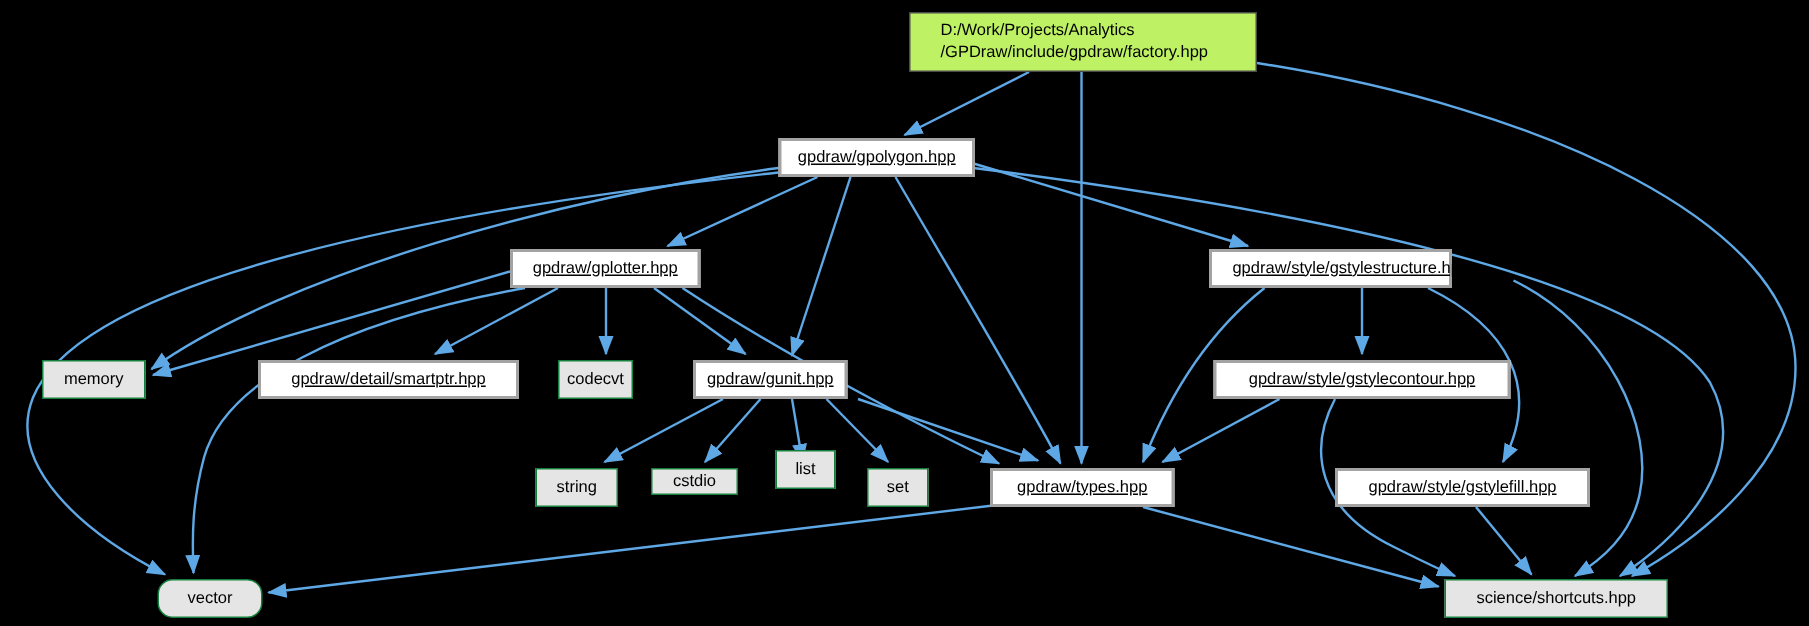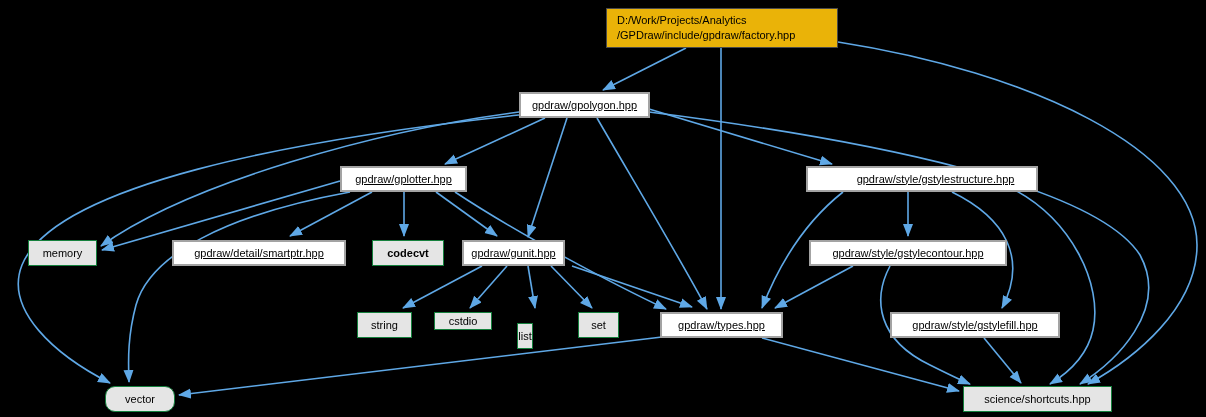--- a/index.html
+++ b/index.html
@@ -29,8 +29,8 @@
   }
   .node.internal { background: #ffffff; border: 2px solid #a3a3a3; cursor: pointer; text-decoration: underline; }
   .node.system   { background: #e5e5e5; border: 1px solid #15803d; }
-  .node.root     { background: #eab308; border: 1px solid #4a4a4a;
-                   justify-content: flex-start; text-align: left; padding-left: 10px; }
+  .node.root     { background: #bef264; border: 1px solid #4a4a4a;
+                   justify-content: flex-start; text-align: left; padding-left: 20px; }
 </style>
 </head>
 <body>

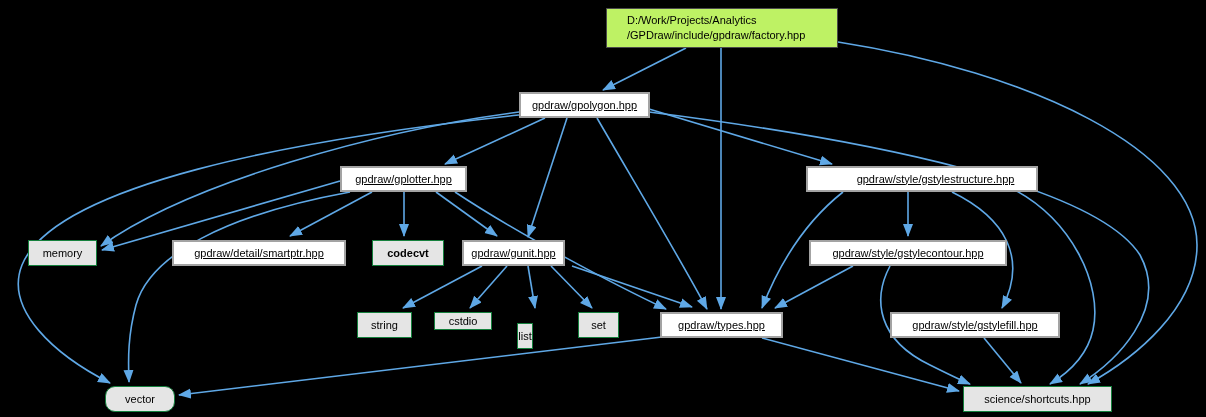--- a/index.html
+++ b/index.html
@@ -81,7 +81,7 @@
 /GPDraw/include/gpdraw/factory.hpp</div>
       <div class="node internal" style="left: 519px; top: 92px; width: 131px; height: 26px;">gpdraw/gpolygon.hpp</div>
       <div class="node internal" style="left: 340px; top: 166px; width: 127px; height: 26px;">gpdraw/gplotter.hpp</div>
-      <div class="node internal" style="left: 806px; top: 166px; width: 232px; height: 26px; padding-left: 27px;">gpdraw/style/gstylestructure.hpp</div>
+      <div class="node internal" style="left: 806px; top: 166px; width: 162px; height: 26px; padding-left: 27px;">gpdraw/style/gstylestructure.hpp</div>
       <div class="node system" style="left: 28px; top: 240px; width: 69px; height: 26px;">memory</div>
       <div class="node internal" style="left: 172px; top: 240px; width: 174px; height: 26px;">gpdraw/detail/smartptr.hpp</div>
       <div class="node system" style="left: 372px; top: 240px; width: 72px; height: 26px; font-weight: bold;">codecvt</div>

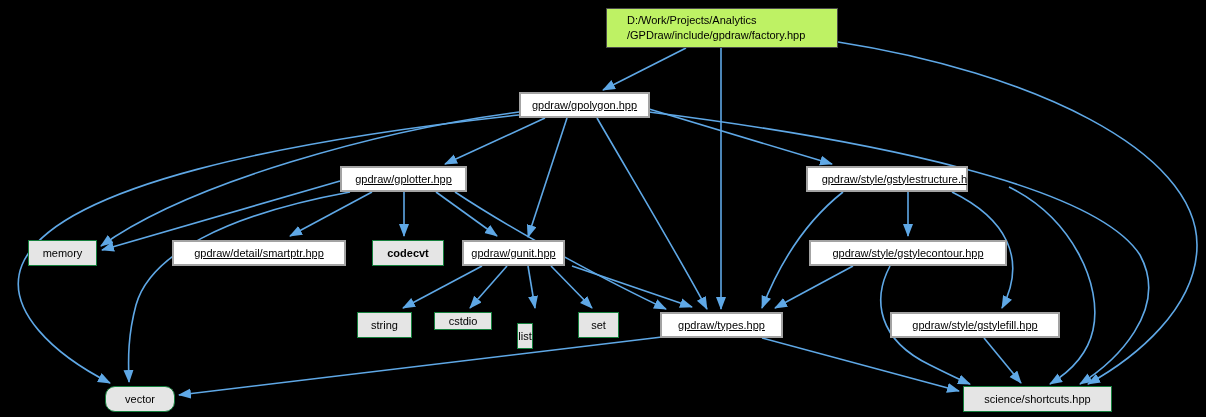--- a/index.html
+++ b/index.html
@@ -84,7 +84,7 @@
       <div class="node internal" style="left: 806px; top: 166px; width: 162px; height: 26px; padding-left: 27px;">gpdraw/style/gstylestructure.hpp</div>
       <div class="node system" style="left: 28px; top: 240px; width: 69px; height: 26px;">memory</div>
       <div class="node internal" style="left: 172px; top: 240px; width: 174px; height: 26px;">gpdraw/detail/smartptr.hpp</div>
-      <div class="node system" style="left: 372px; top: 240px; width: 72px; height: 26px; font-weight: bold;">codecvt</div>
+      <div class="node system" style="left: 372px; top: 240px; width: 50px; height: 26px;">codecvt</div>
       <div class="node internal" style="left: 462px; top: 240px; width: 103px; height: 26px;">gpdraw/gunit.hpp</div>
       <div class="node internal" style="left: 809px; top: 240px; width: 198px; height: 26px;">gpdraw/style/gstylecontour.hpp</div>
       <div class="node system" style="left: 357px; top: 312px; width: 55px; height: 26px;">string</div>

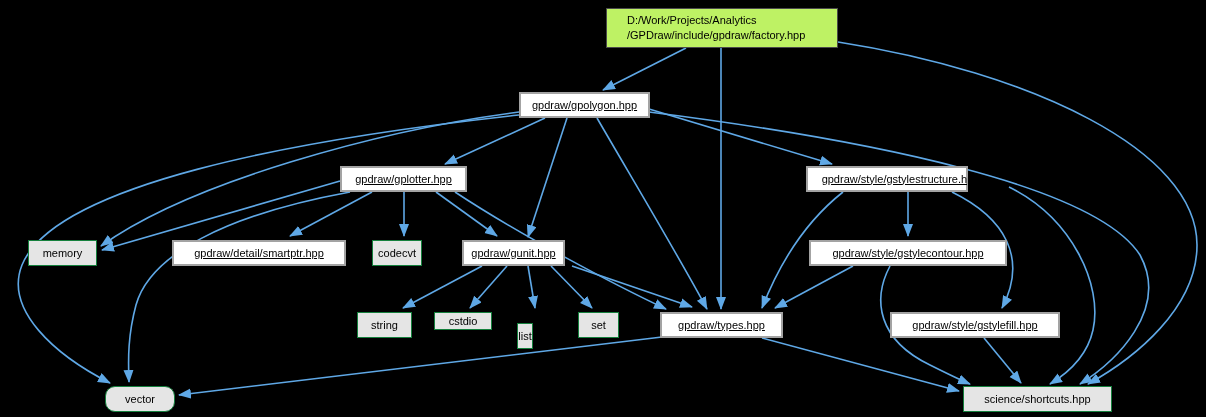--- a/index.html
+++ b/index.html
@@ -89,7 +89,7 @@
       <div class="node internal" style="left: 809px; top: 240px; width: 198px; height: 26px;">gpdraw/style/gstylecontour.hpp</div>
       <div class="node system" style="left: 357px; top: 312px; width: 55px; height: 26px;">string</div>
       <div class="node system" style="left: 434px; top: 312px; width: 58px; height: 18px;">cstdio</div>
-      <div class="node system" style="left: 517px; top: 323px; width: 16px; height: 26px;">list</div>
+      <div class="node system" style="left: 517px; top: 300px; width: 40px; height: 26px;">list</div>
       <div class="node system" style="left: 578px; top: 312px; width: 41px; height: 26px;">set</div>
       <div class="node internal" style="left: 660px; top: 312px; width: 123px; height: 26px;">gpdraw/types.hpp</div>
       <div class="node internal" style="left: 890px; top: 312px; width: 170px; height: 26px; text-align: center;">gpdraw/style/gstylefill.hpp</div>

